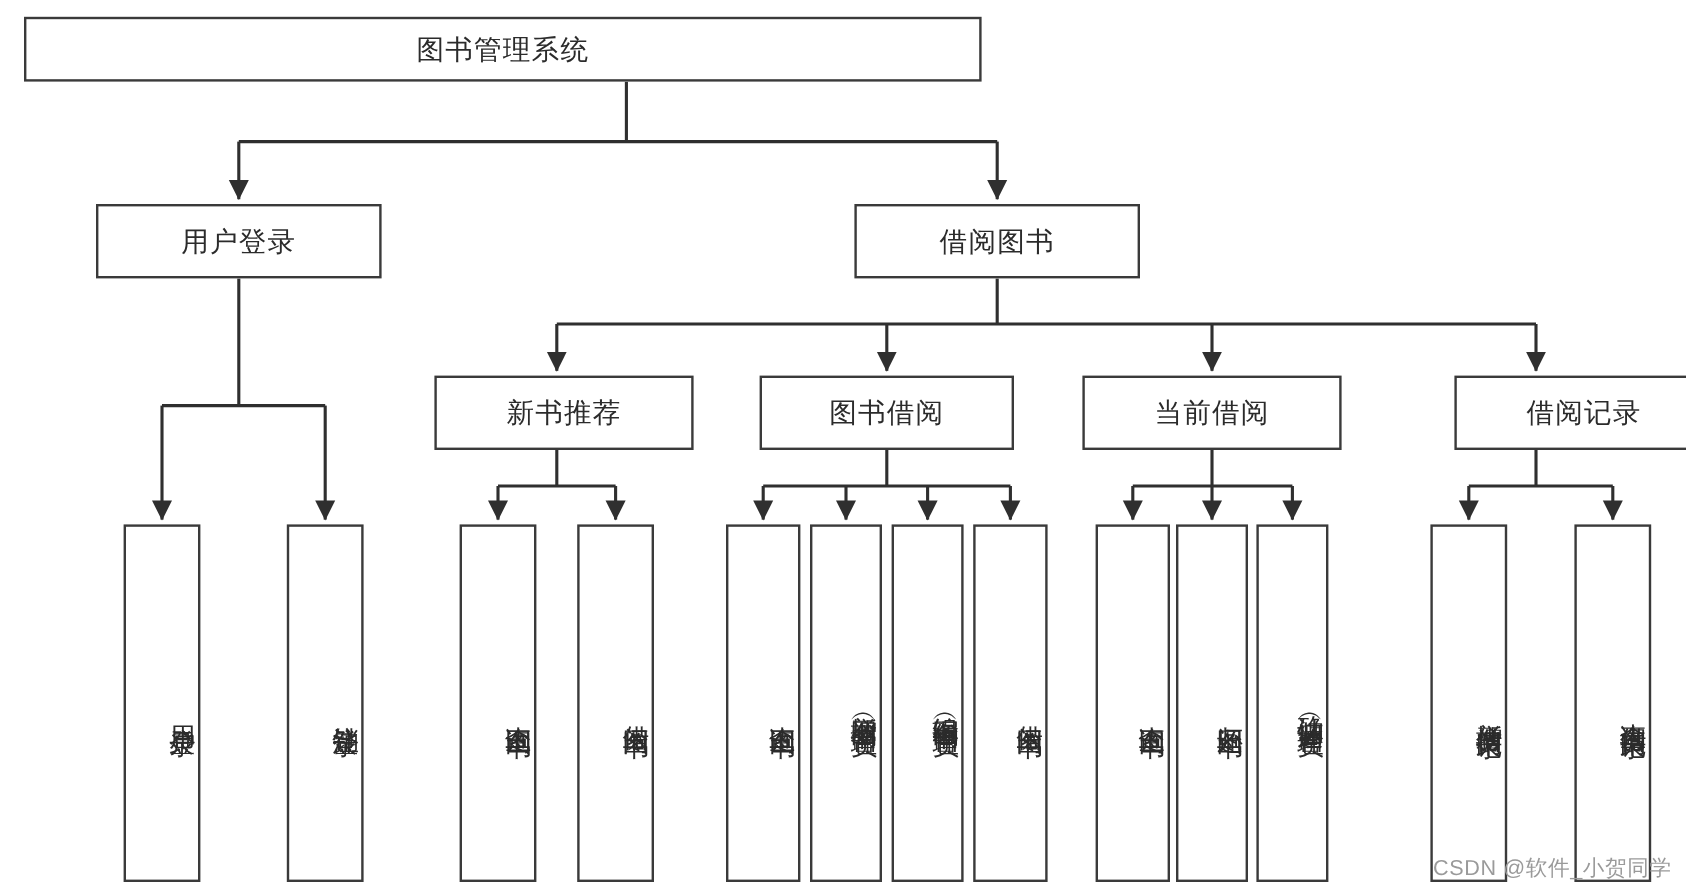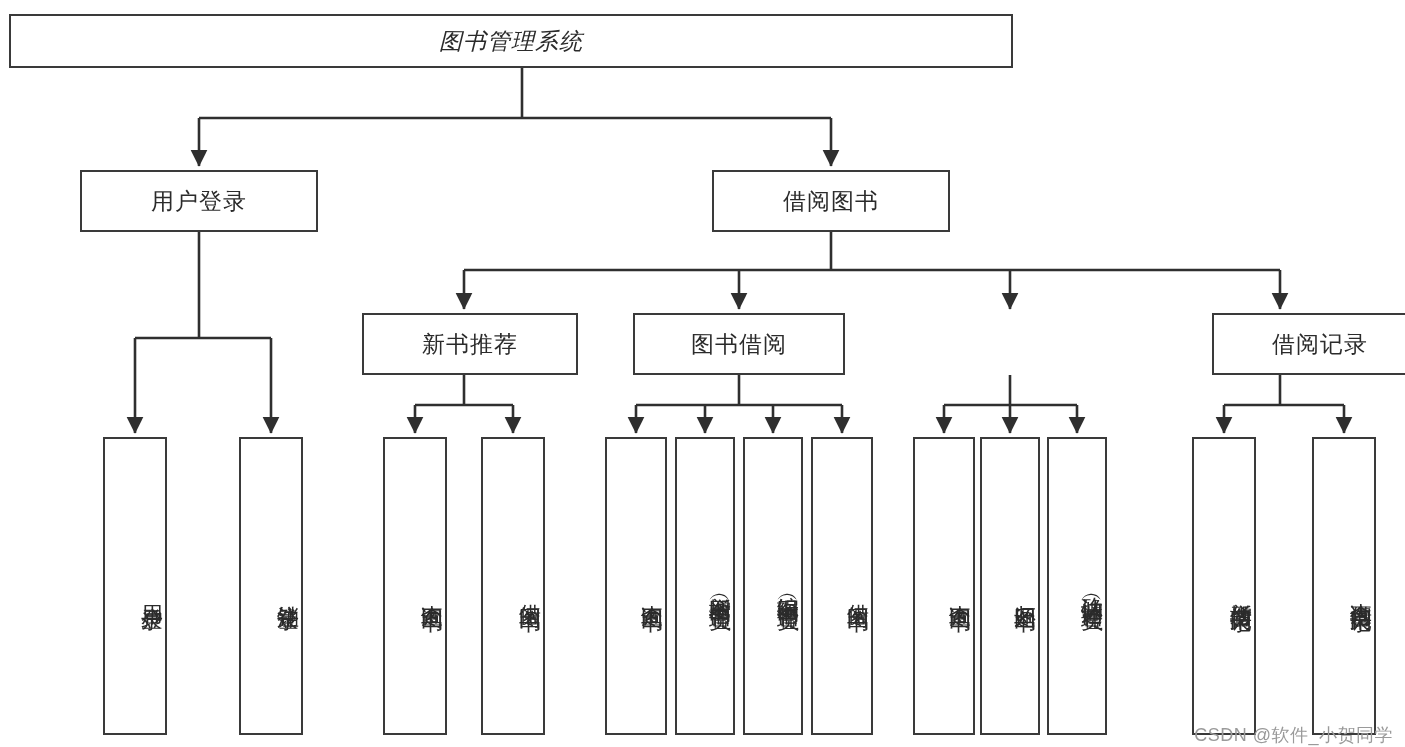--- a/index.html
+++ b/index.html
@@ -103,7 +103,7 @@
     </g>
   </svg>
 
-  <div class="node horiz" style="left:9px;top:14px;width:1004px;height:54px;font-style:italic;">
+  <div class="node horiz" style="left:20px;top:14px;width:798px;height:54px;">
     <span class="node-label">图书管理系统</span>
   </div>
 

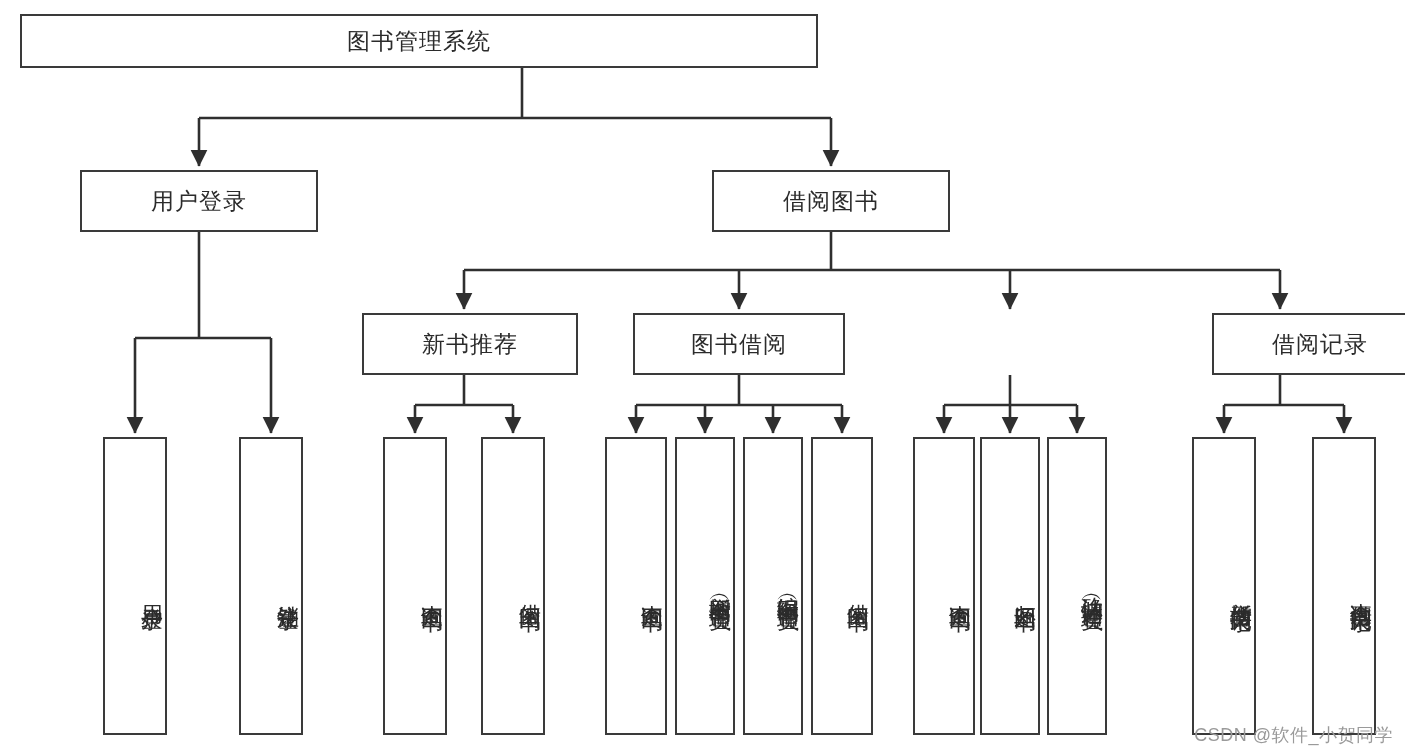--- a/index.html
+++ b/index.html
@@ -120,6 +120,9 @@
   <div class="node horiz" style="left:362px;top:313px;width:216px;height:62px;">
     <span class="node-label">新书推荐</span>
   </div>
+  <div class="node horiz" style="left:902px;top:313px;width:216px;height:62px;">
+    <span class="node-label">当前借阅</span>
+  </div>
   <div class="node horiz" style="left:1212px;top:313px;width:216px;height:62px;">
     <span class="node-label">借阅记录</span>
   </div>

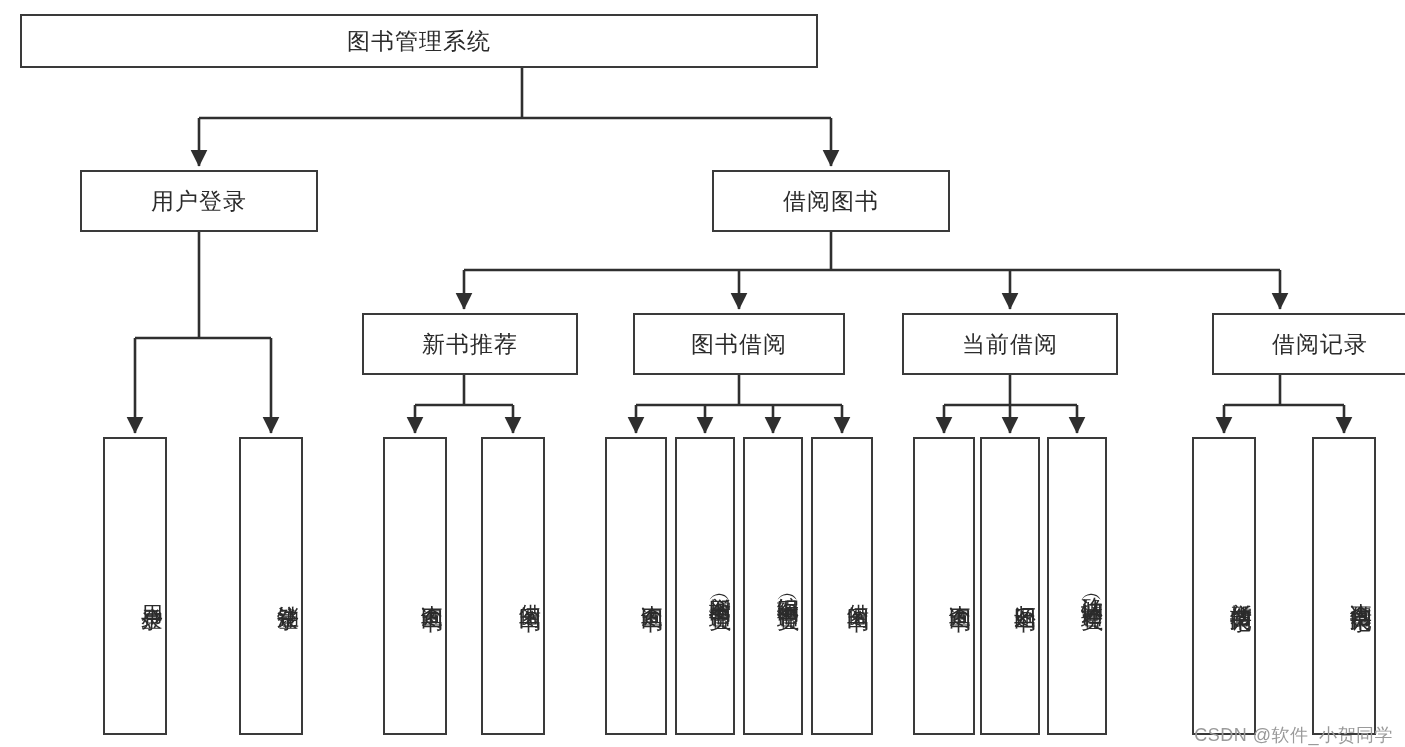--- a/index.html
+++ b/index.html
@@ -40,7 +40,7 @@
   .node-label{display:block;}
   #watermark{
     position:absolute;
-    right:12px;bottom:0;
+    right:12px;bottom:12px;
     font-size:18px;
     color:#9a9a9a;
     letter-spacing:0.5px;

